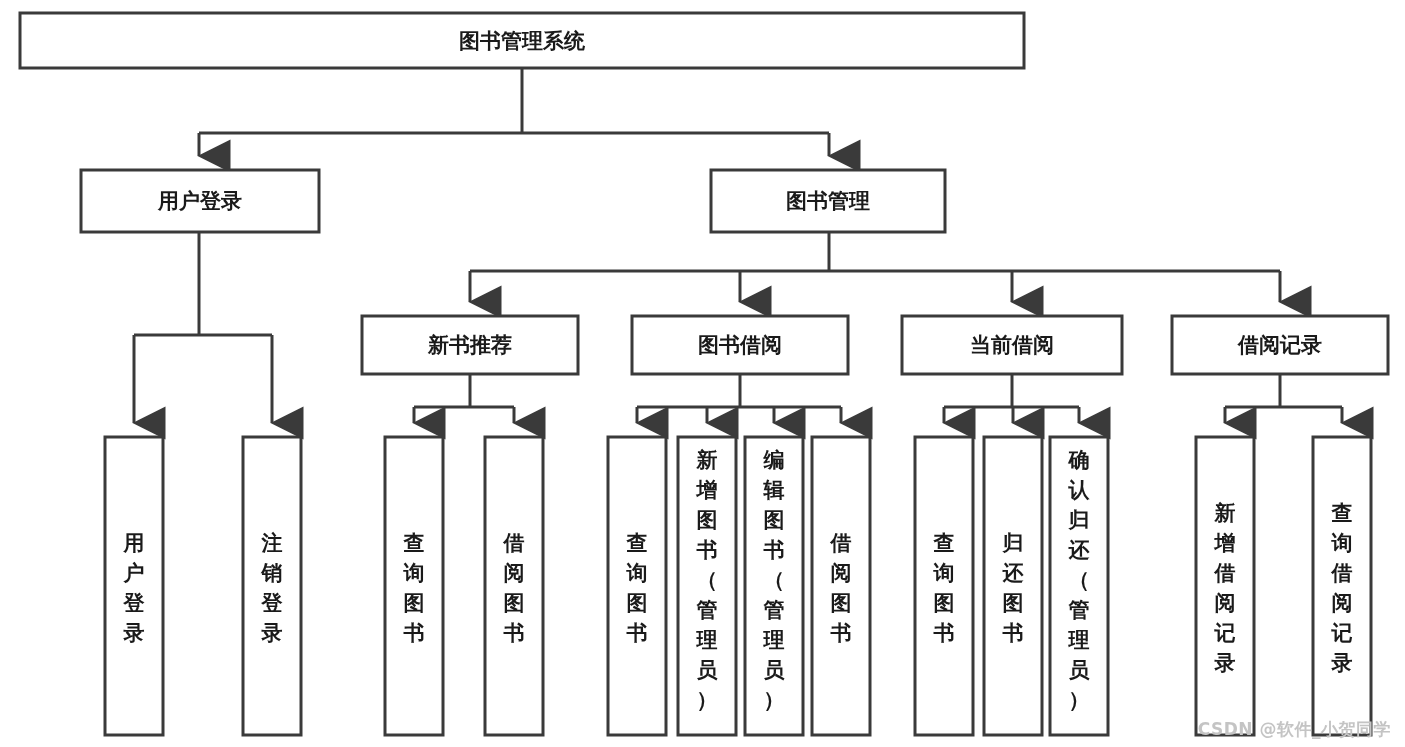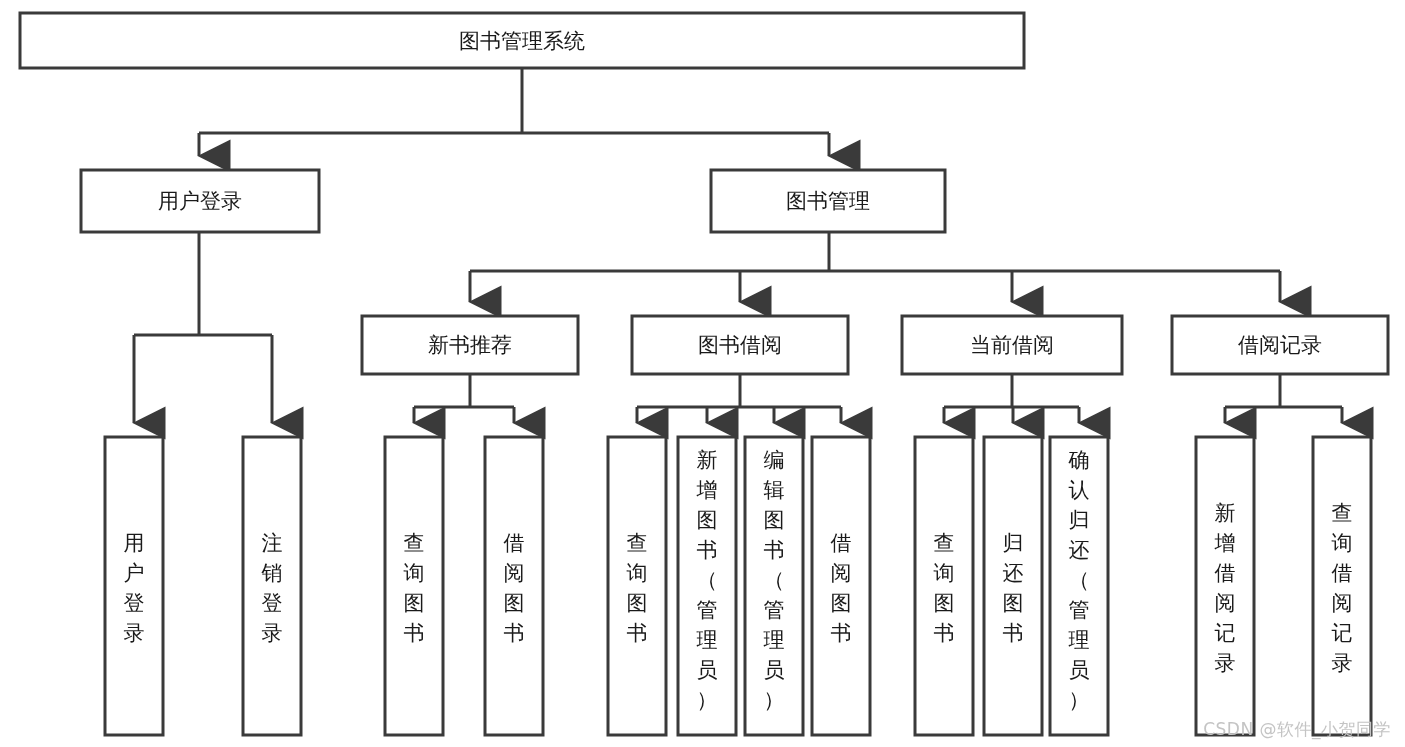--- a/index.html
+++ b/index.html
@@ -18,6 +18,7 @@
     position: relative;
     width: 1405px;
     height: 747px;
+    font-weight: bold;
   }
   svg#flow {
     position: absolute;

